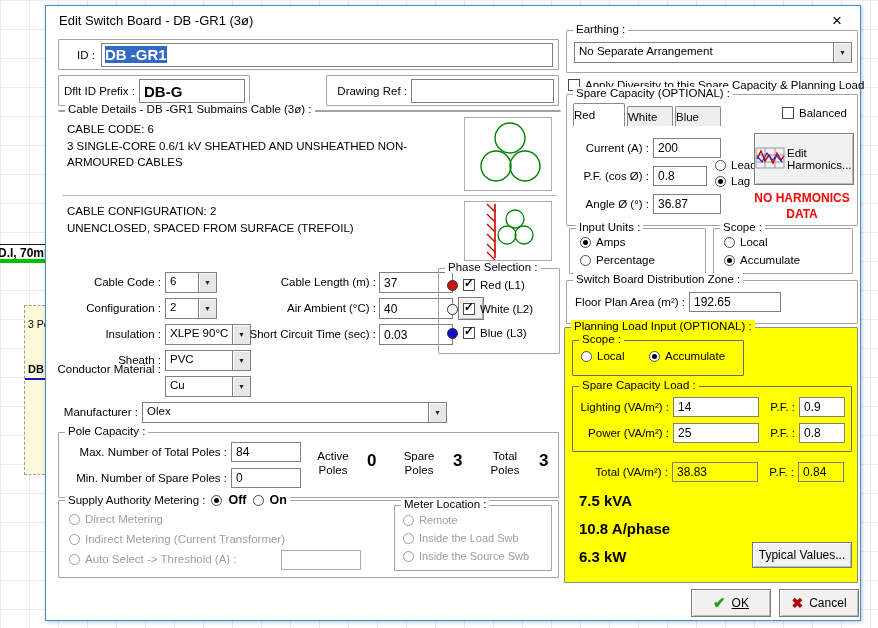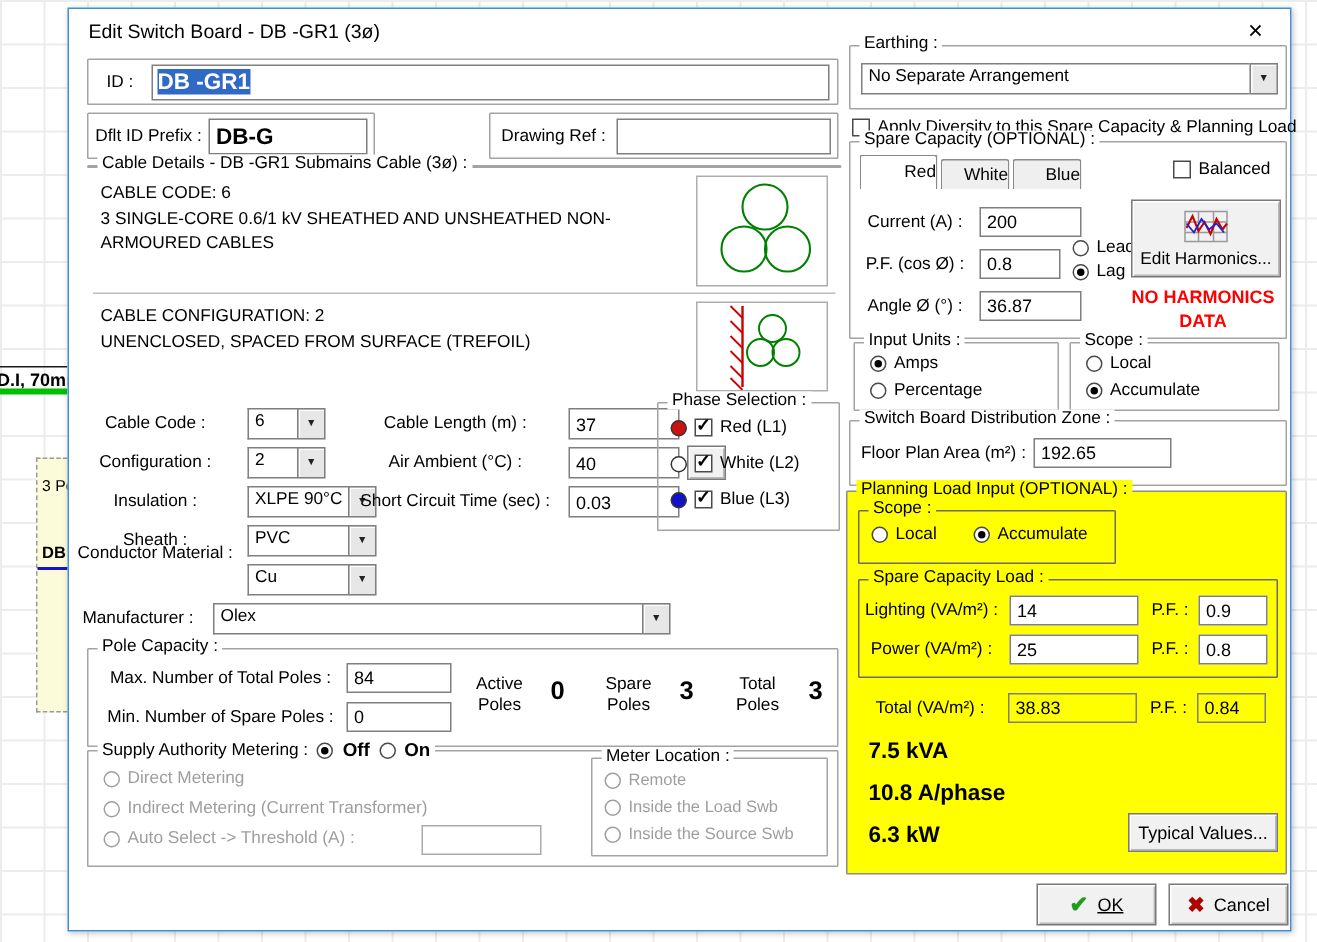--- a/index.html
+++ b/index.html
@@ -23,7 +23,7 @@
   .gy>.leg,.leg.y{background:#ffff00}
   
   .lab{position:absolute;font-size:11.5px;white-space:nowrap}
-  .rl{position:absolute;font-size:11.5px;white-space:nowrap;text-align:center}
+  .rl{position:absolute;font-size:11.5px;white-space:nowrap;text-align:right}
   .inp{position:absolute;box-sizing:border-box;border:1px solid #7f7f7f;background:#fff;
        font-family:inherit;font-size:12px;padding:1px 4px;outline:none}
   .inp.y{background:#ffff00}

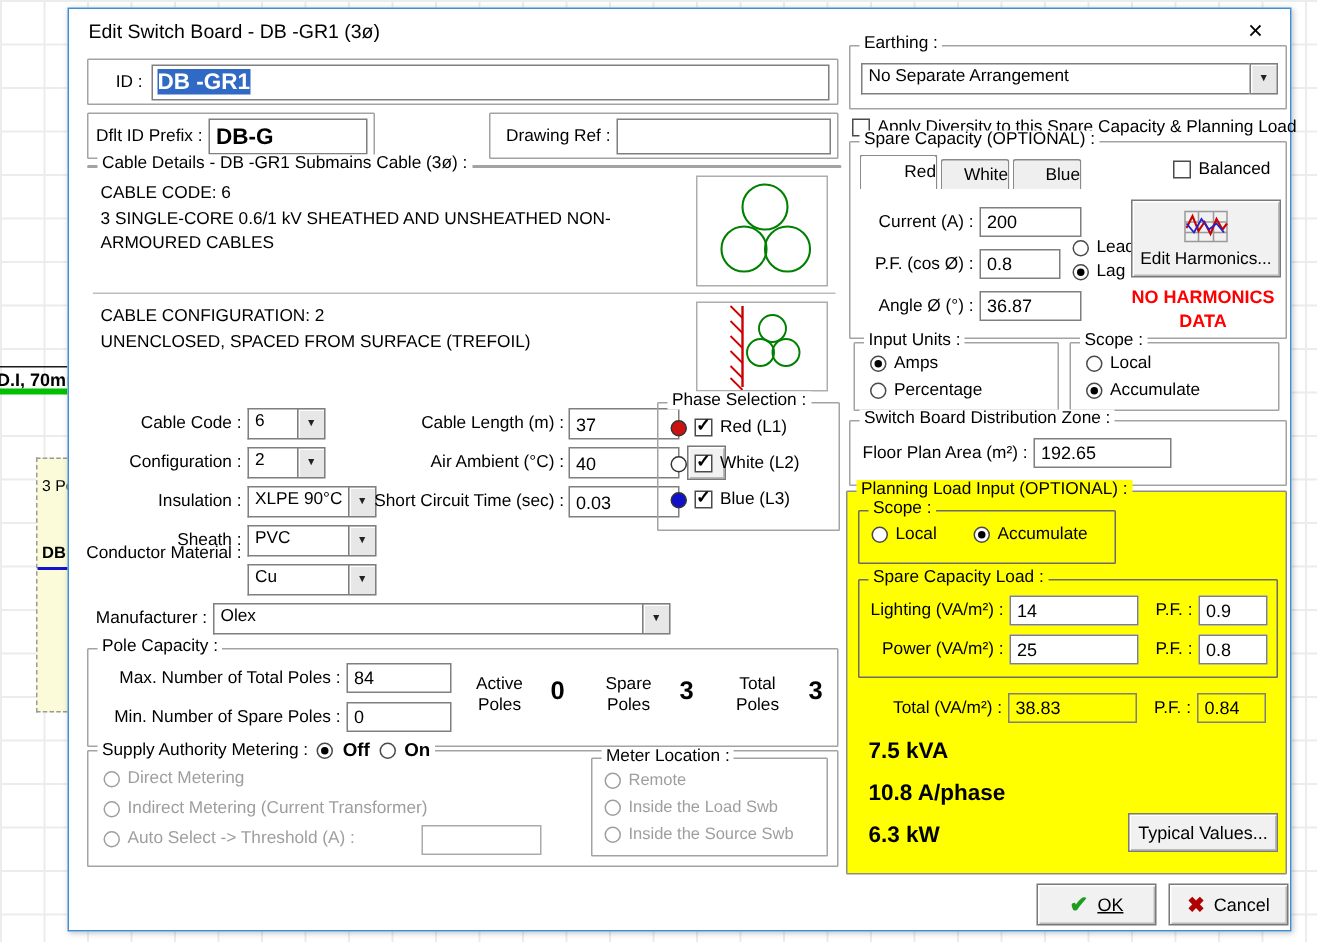--- a/index.html
+++ b/index.html
@@ -51,7 +51,7 @@
   .btn.col{flex-direction:column;gap:2px}
   
   .tab{position:absolute;box-sizing:border-box;border:1px solid #8a8a8a;border-bottom:none;
-       background:#efefef;font-size:11.5px;display:flex;align-items:center;justify-content:flex-end;
+       background:#efefef;font-size:11.5px;display:flex;align-items:center;justify-content:flex-start;
        border-radius:2px 2px 0 0}
   .tab.act{background:#fff;z-index:2}
   .dot{display:inline-block;width:11px;height:11px;border-radius:50%;border:1px solid #333;flex:none;box-sizing:border-box}

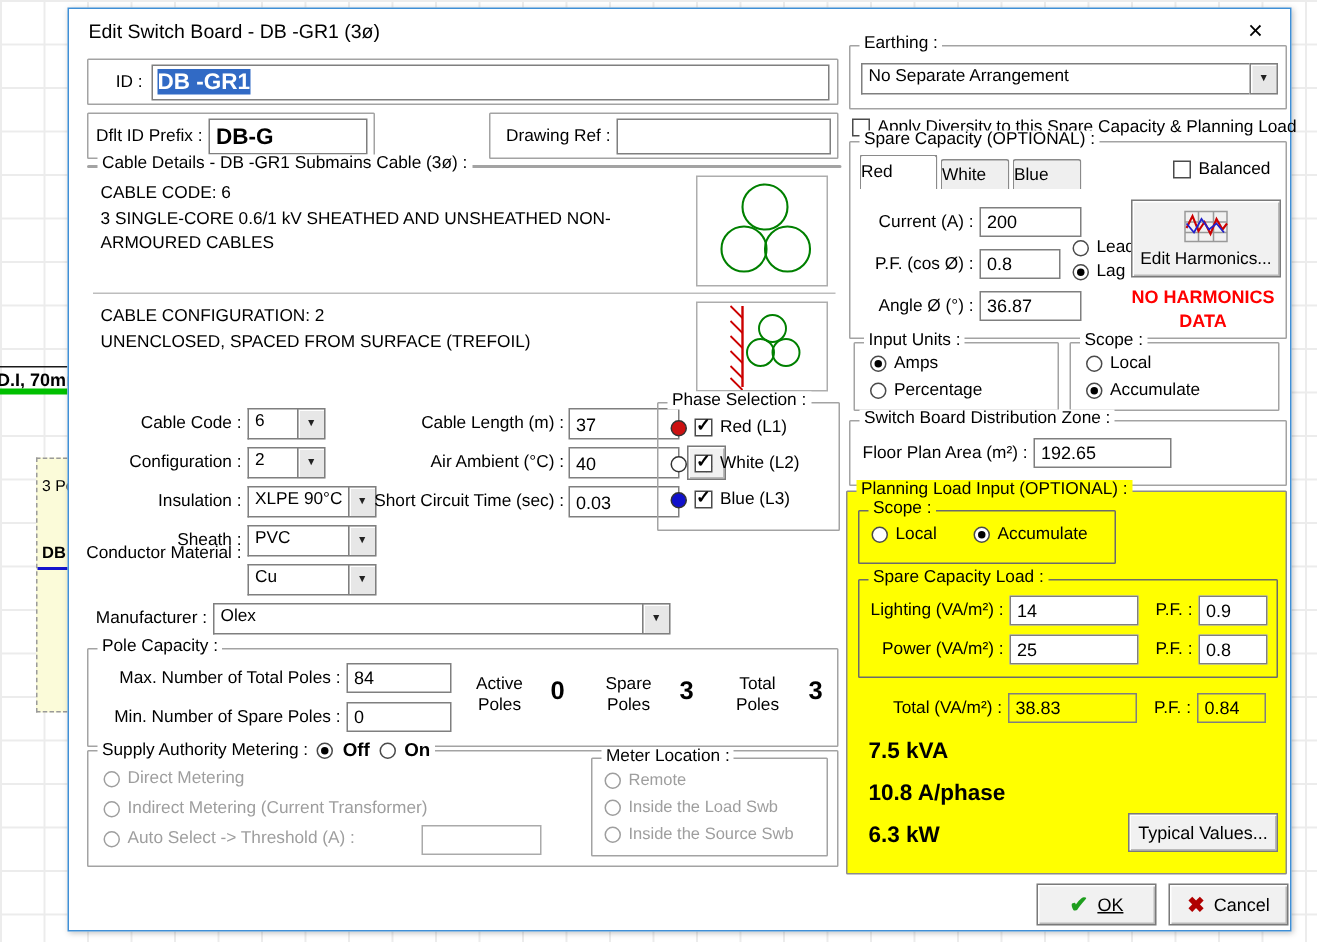--- a/index.html
+++ b/index.html
@@ -48,7 +48,7 @@
   .btn{position:absolute;box-sizing:border-box;background:#f1f1f1;border:1px solid #7a7a7a;
        box-shadow:inset 1px 1px 0 #fff,inset -1px -1px 0 #b9b9b9;display:flex;align-items:center;
        justify-content:center;gap:6px;font-size:12px;cursor:default}
-  .btn.col{flex-direction:column;gap:2px}
+  .btn.col{flex-direction:row;gap:2px}
   
   .tab{position:absolute;box-sizing:border-box;border:1px solid #8a8a8a;border-bottom:none;
        background:#efefef;font-size:11.5px;display:flex;align-items:center;justify-content:flex-start;

